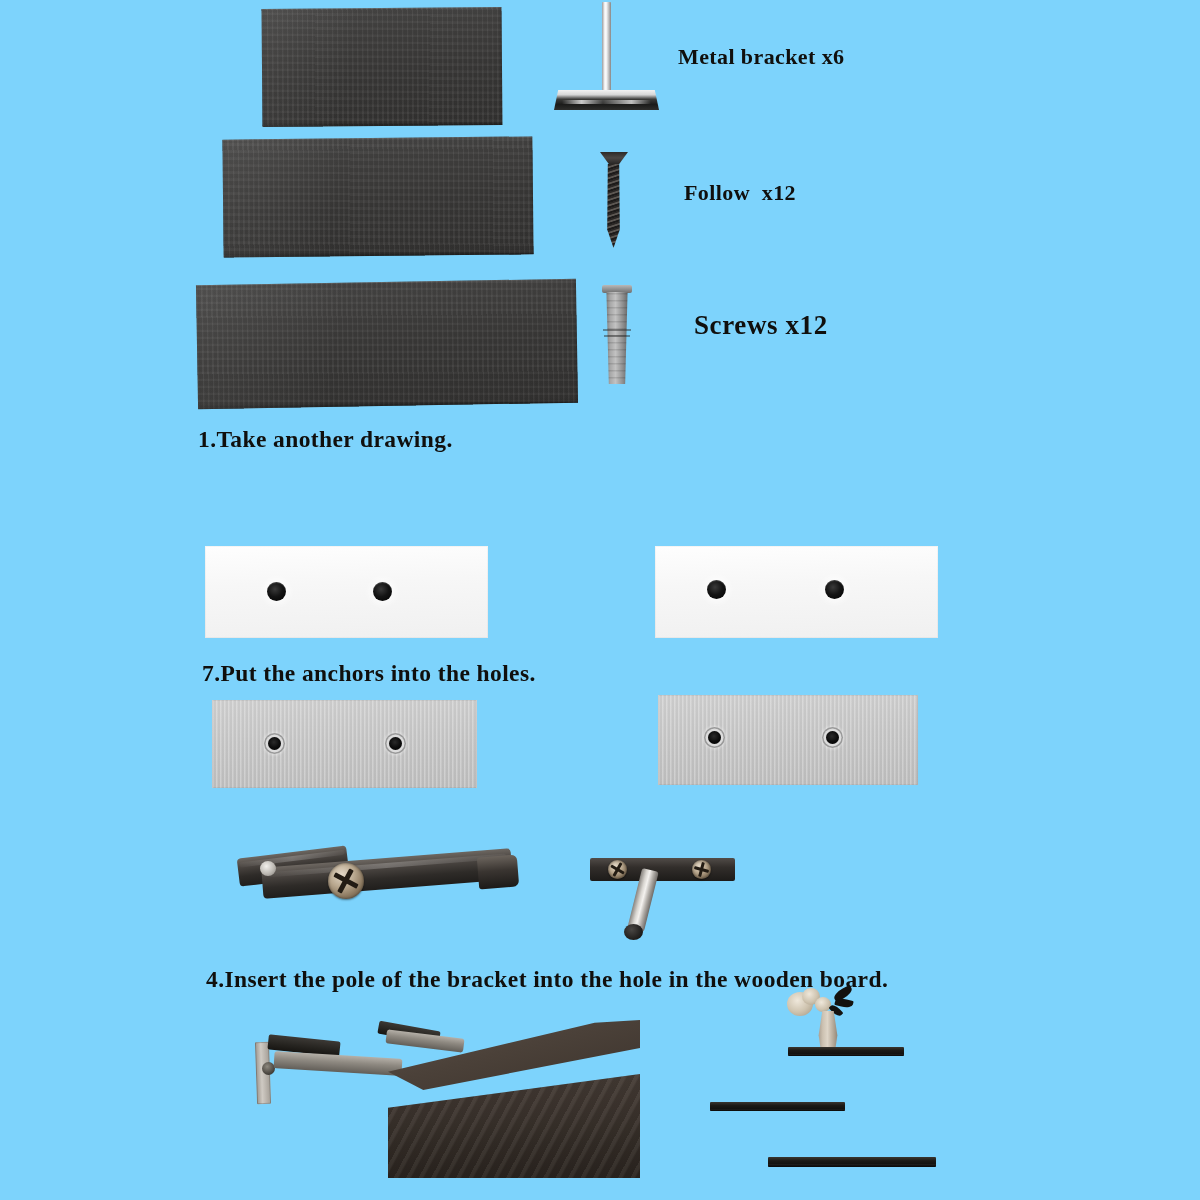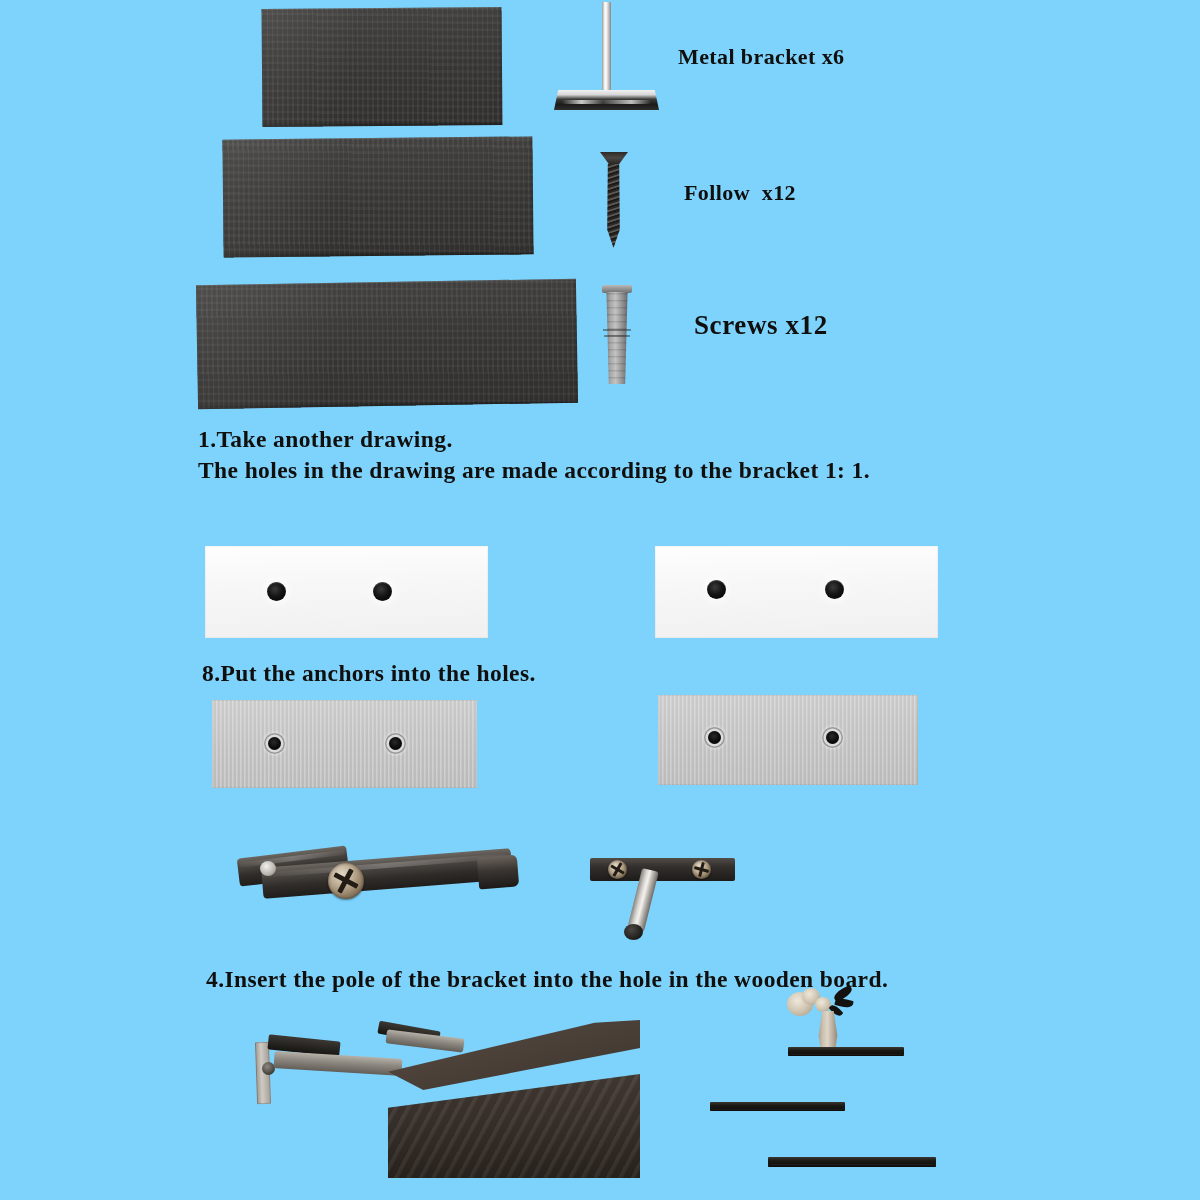--- a/index.html
+++ b/index.html
@@ -281,7 +281,6 @@
   <div class="part-label big" style="left:694px; top:308px;">Screws x12</div>
 
   <div class="step-text" style="left:198px; top:424px;">1.Take another drawing.</div>
-  <div class="step-text" style="left:198px; top:455px;">The holes in the drawing are made according to the bracket 1: 1.</div>
 
   <div class="panel-white" style="left:205px; top:546px; width:283px; height:92px;">
     <div class="hole-drilled" style="left:62px; top:36px; width:19px; height:19px;"></div>

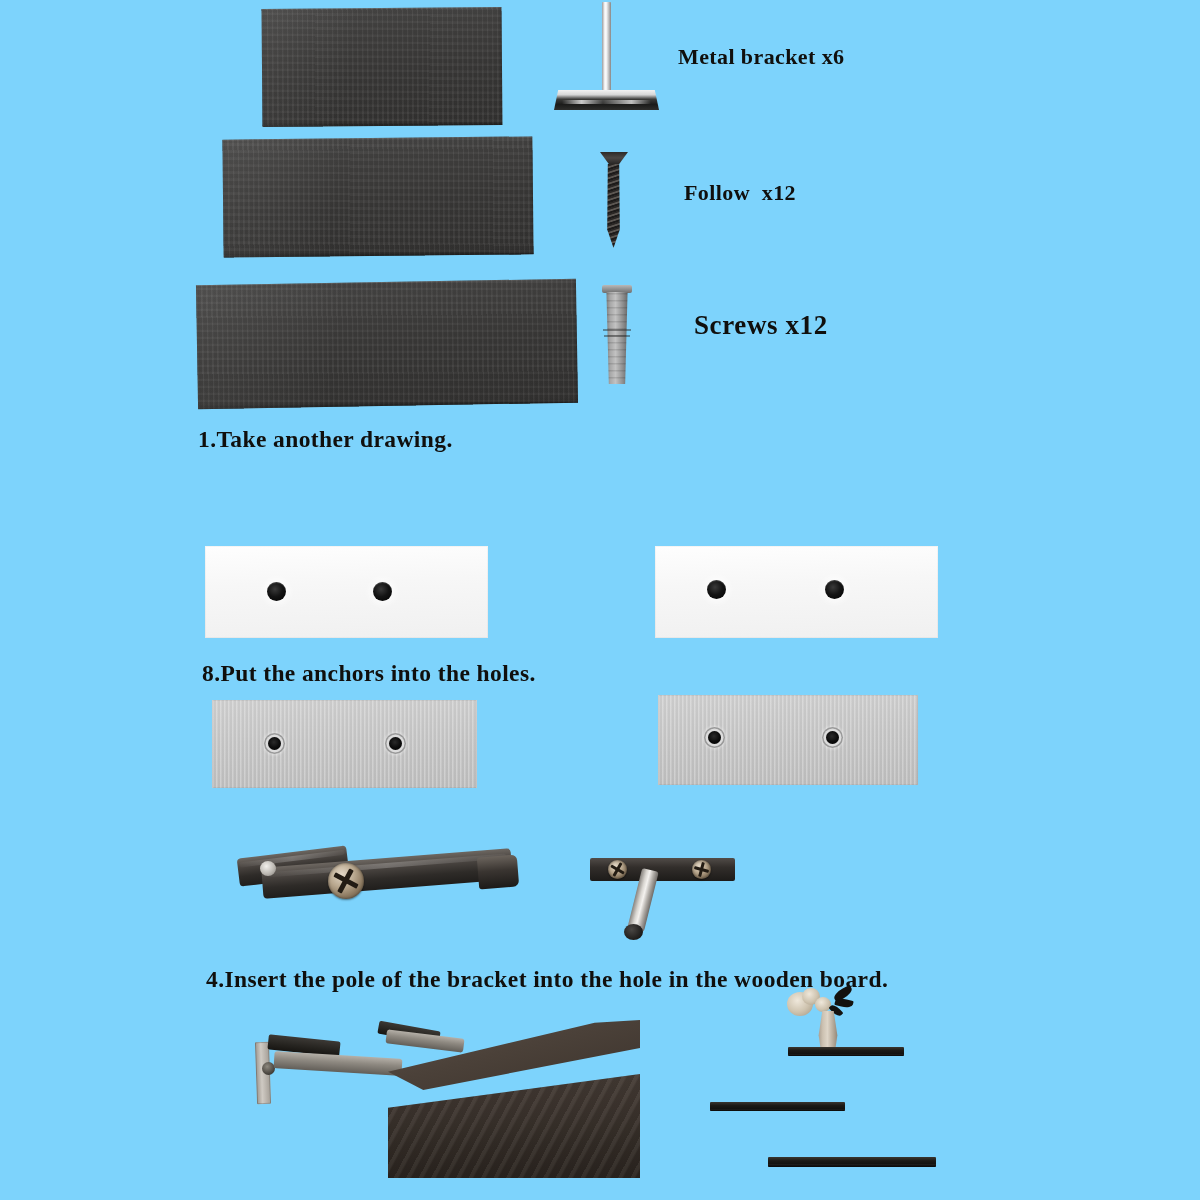--- a/index.html
+++ b/index.html
@@ -292,7 +292,7 @@
     <div class="hole-drilled" style="left:170px; top:34px; width:19px; height:19px;"></div>
   </div>
 
-  <div class="step-text" style="left:202px; top:658px;">8.Put the anchors into the holes.</div>
+  <div class="step-text" style="left:202px; top:658px;">7.Put the anchors into the holes.</div>
 
   <div class="panel-grey" style="left:212px; top:700px; width:265px; height:88px;">
     <div class="hole-anchored" style="left:56px; top:37px; width:13px; height:13px;"></div>

